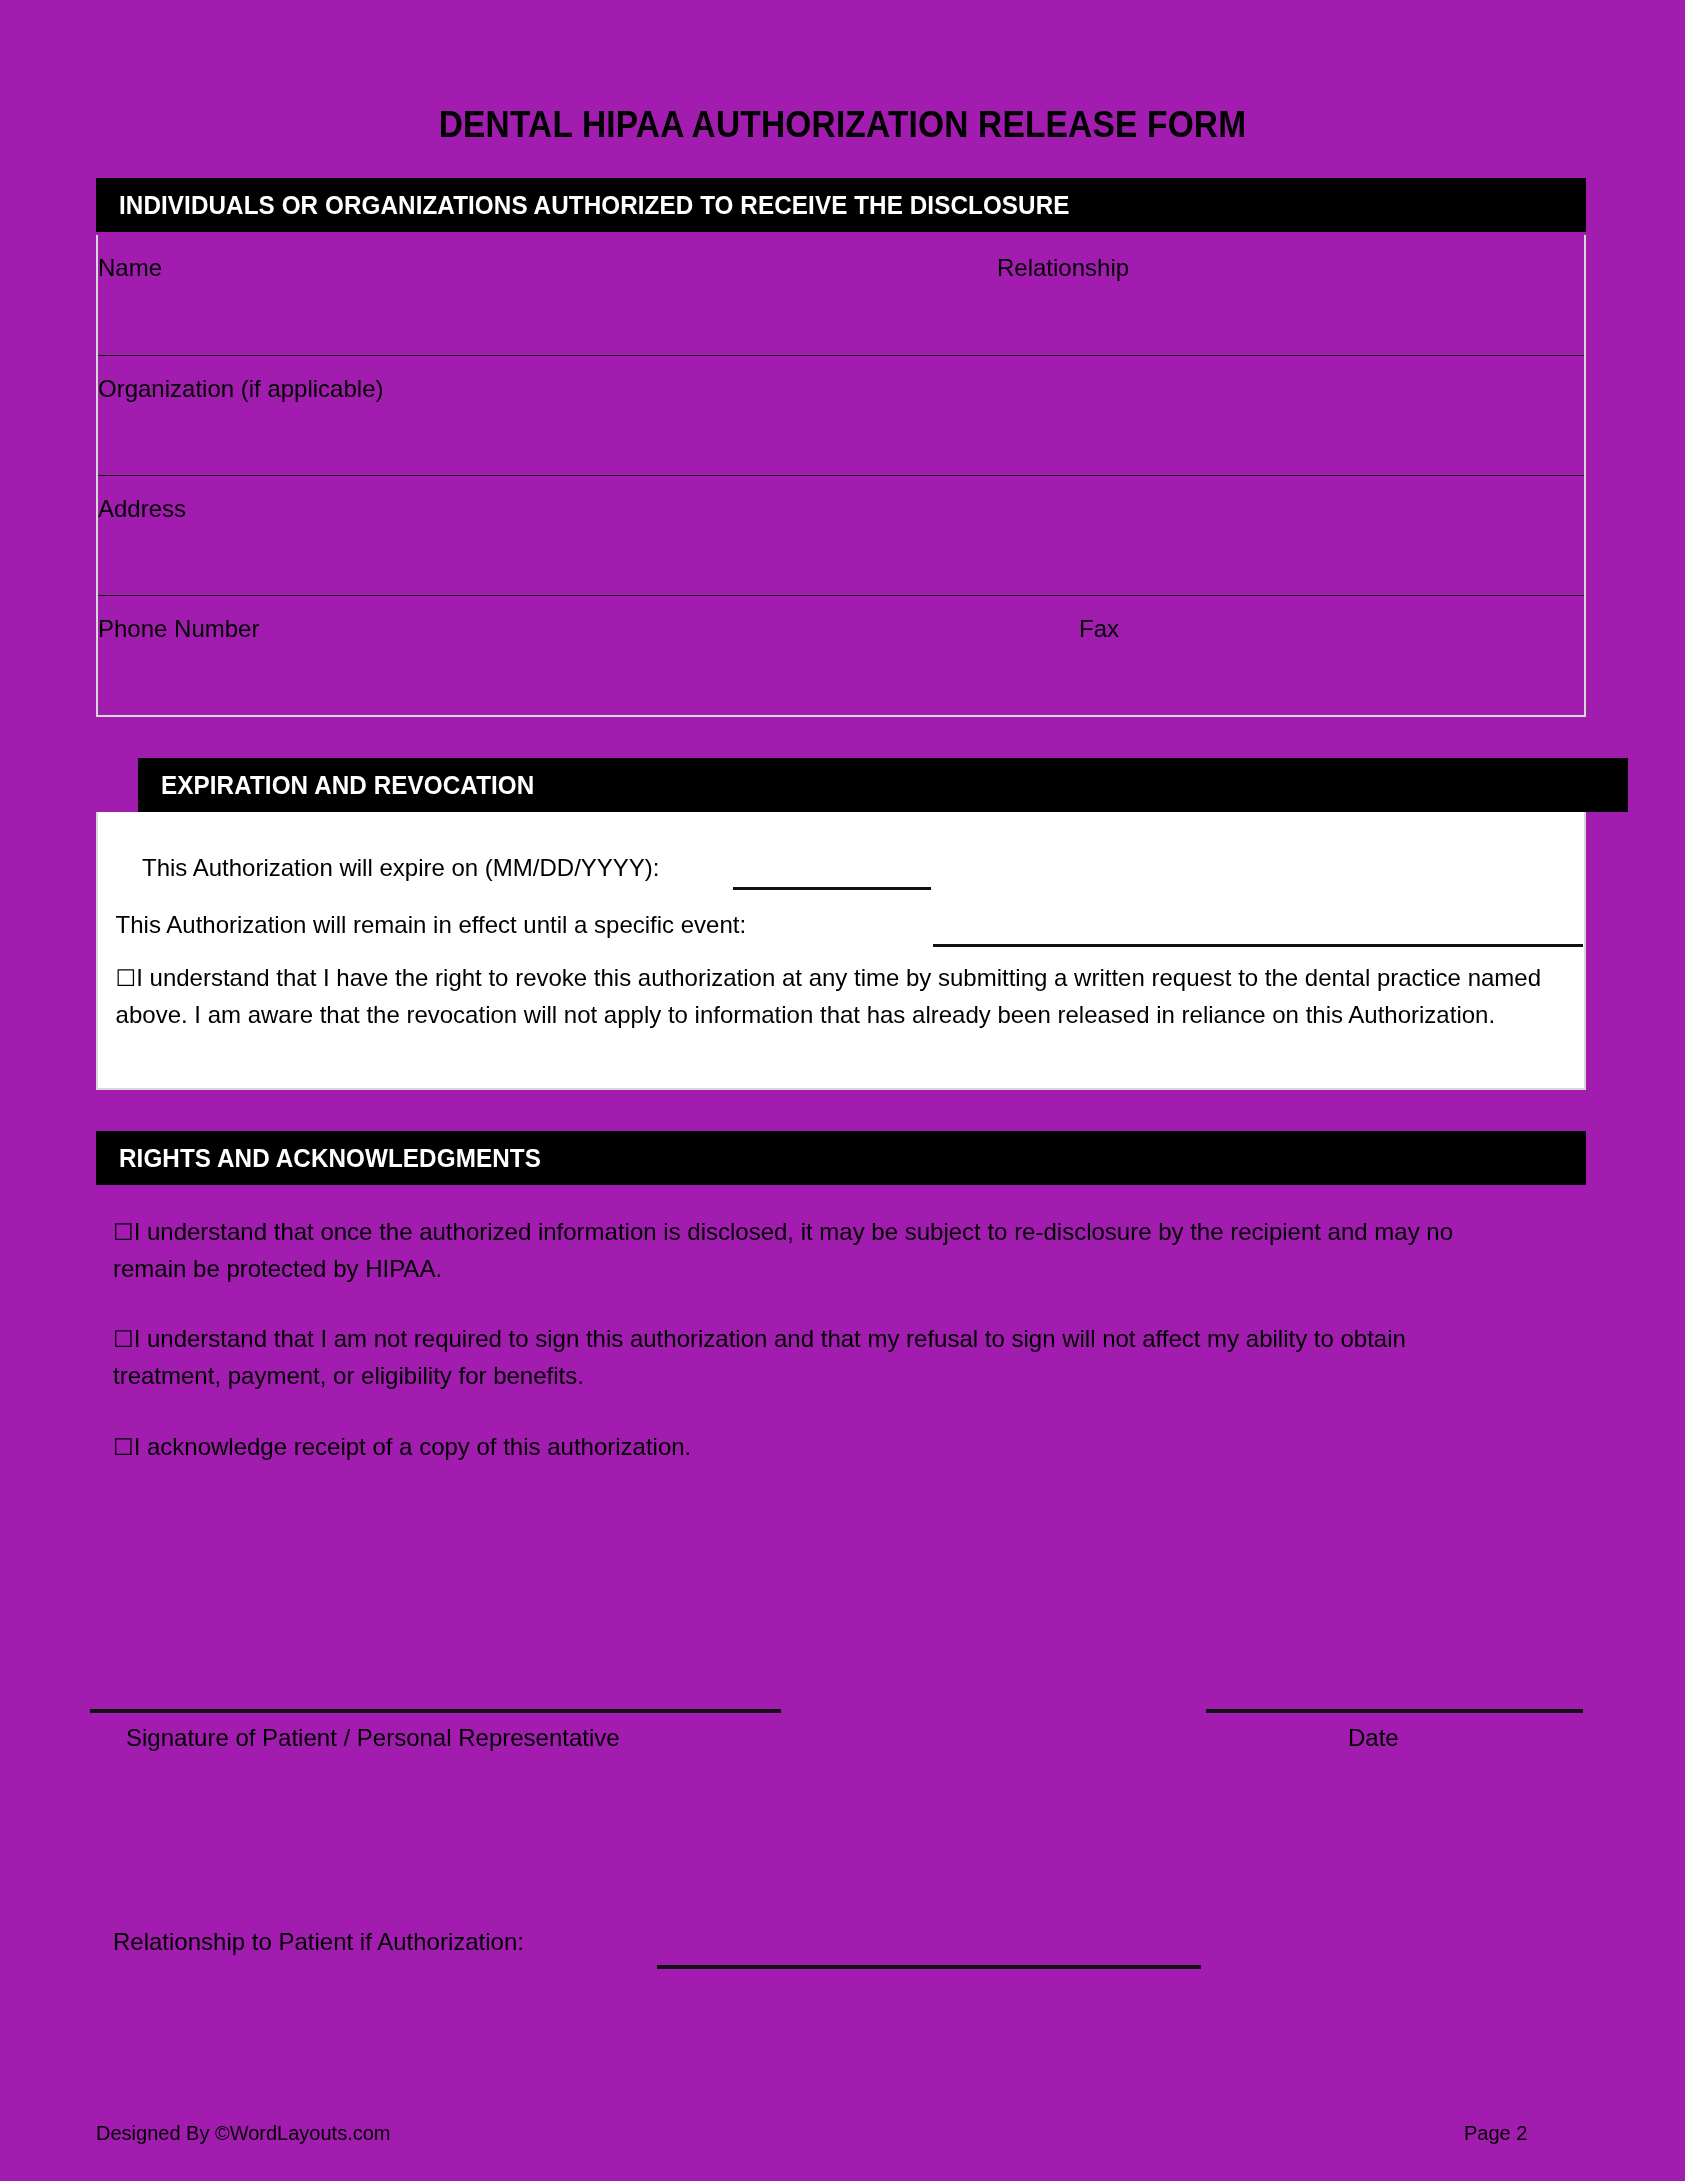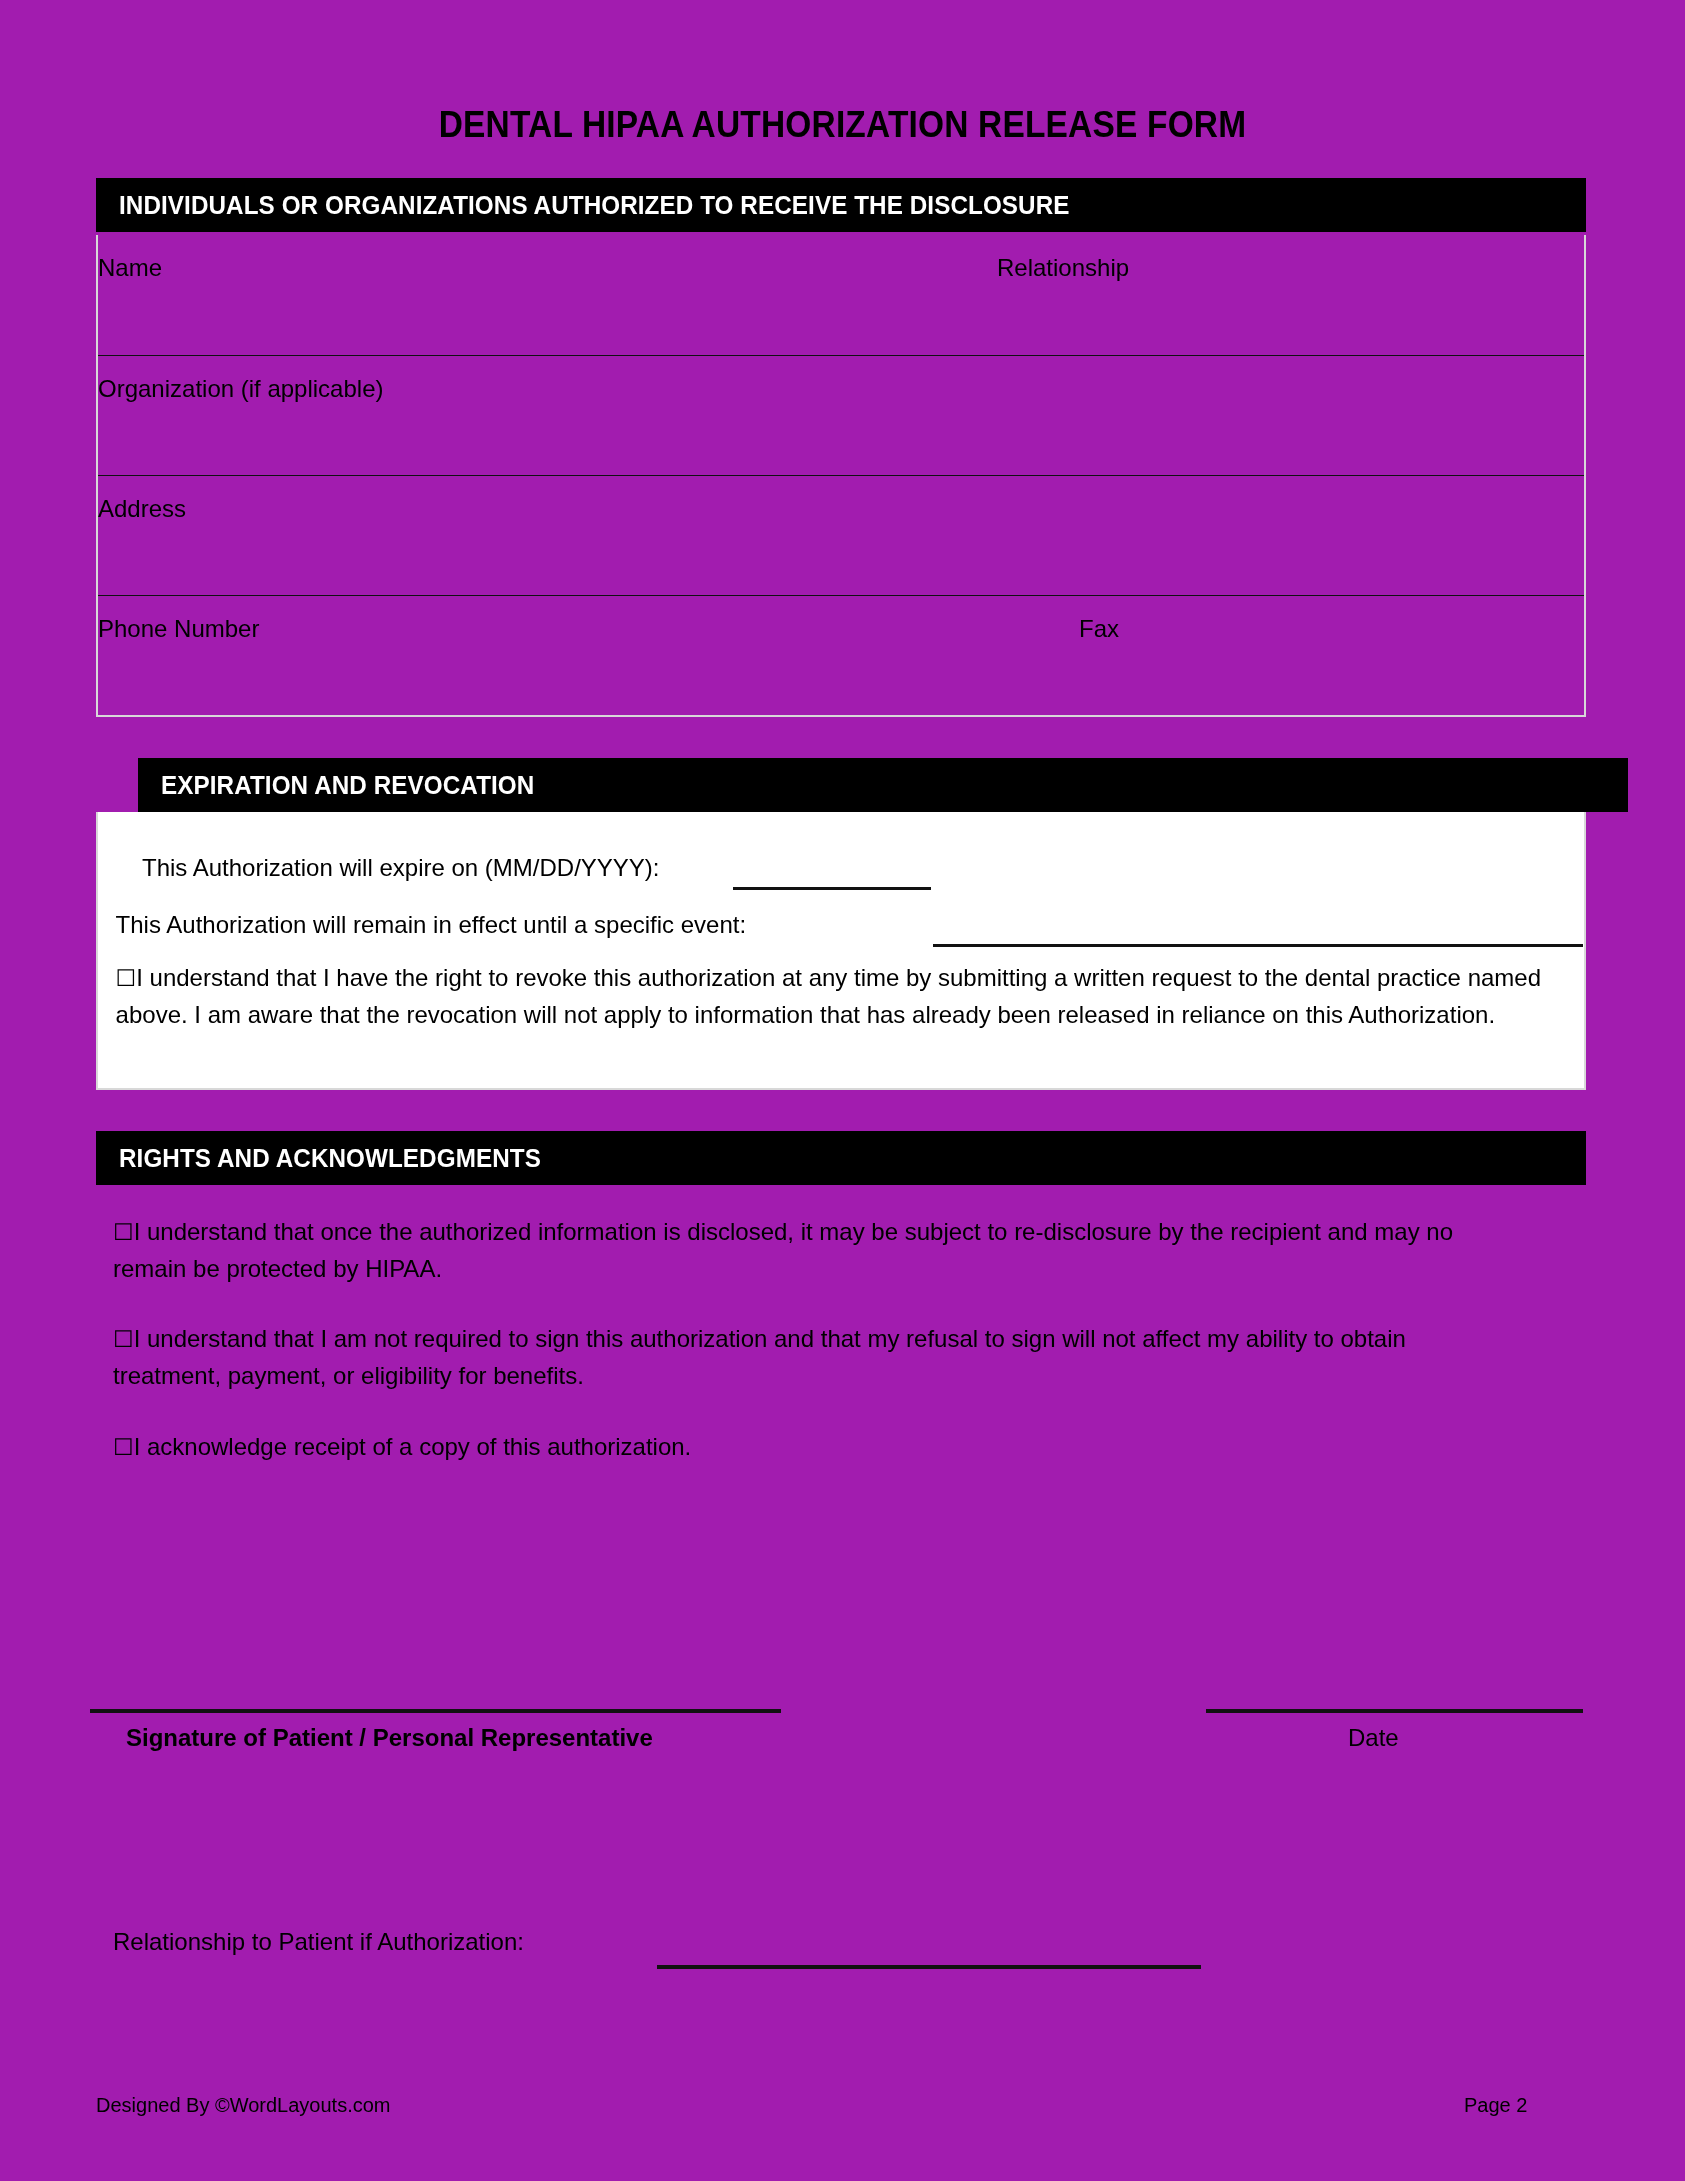--- a/index.html
+++ b/index.html
@@ -215,7 +215,7 @@
   <div class="sig-rule" style="left:90px; top:1709px; width:691px;"></div>
   <div class="sig-rule" style="left:1206px; top:1709px; width:377px;"></div>
 
-  <div class="sig-label" style="left:126px; top:1724px;font-weight:bold;">Signature of Patient / Personal Representative</div>
+  <div class="sig-label" style="left:126px; top:1724px;">Signature of Patient / Personal Representative</div>
   <div class="sig-label" style="left:1348px; top:1724px;">Date</div>
 
   <div class="sig-label" style="left:113px; top:1928px;">Relationship to Patient if Authorization:</div>

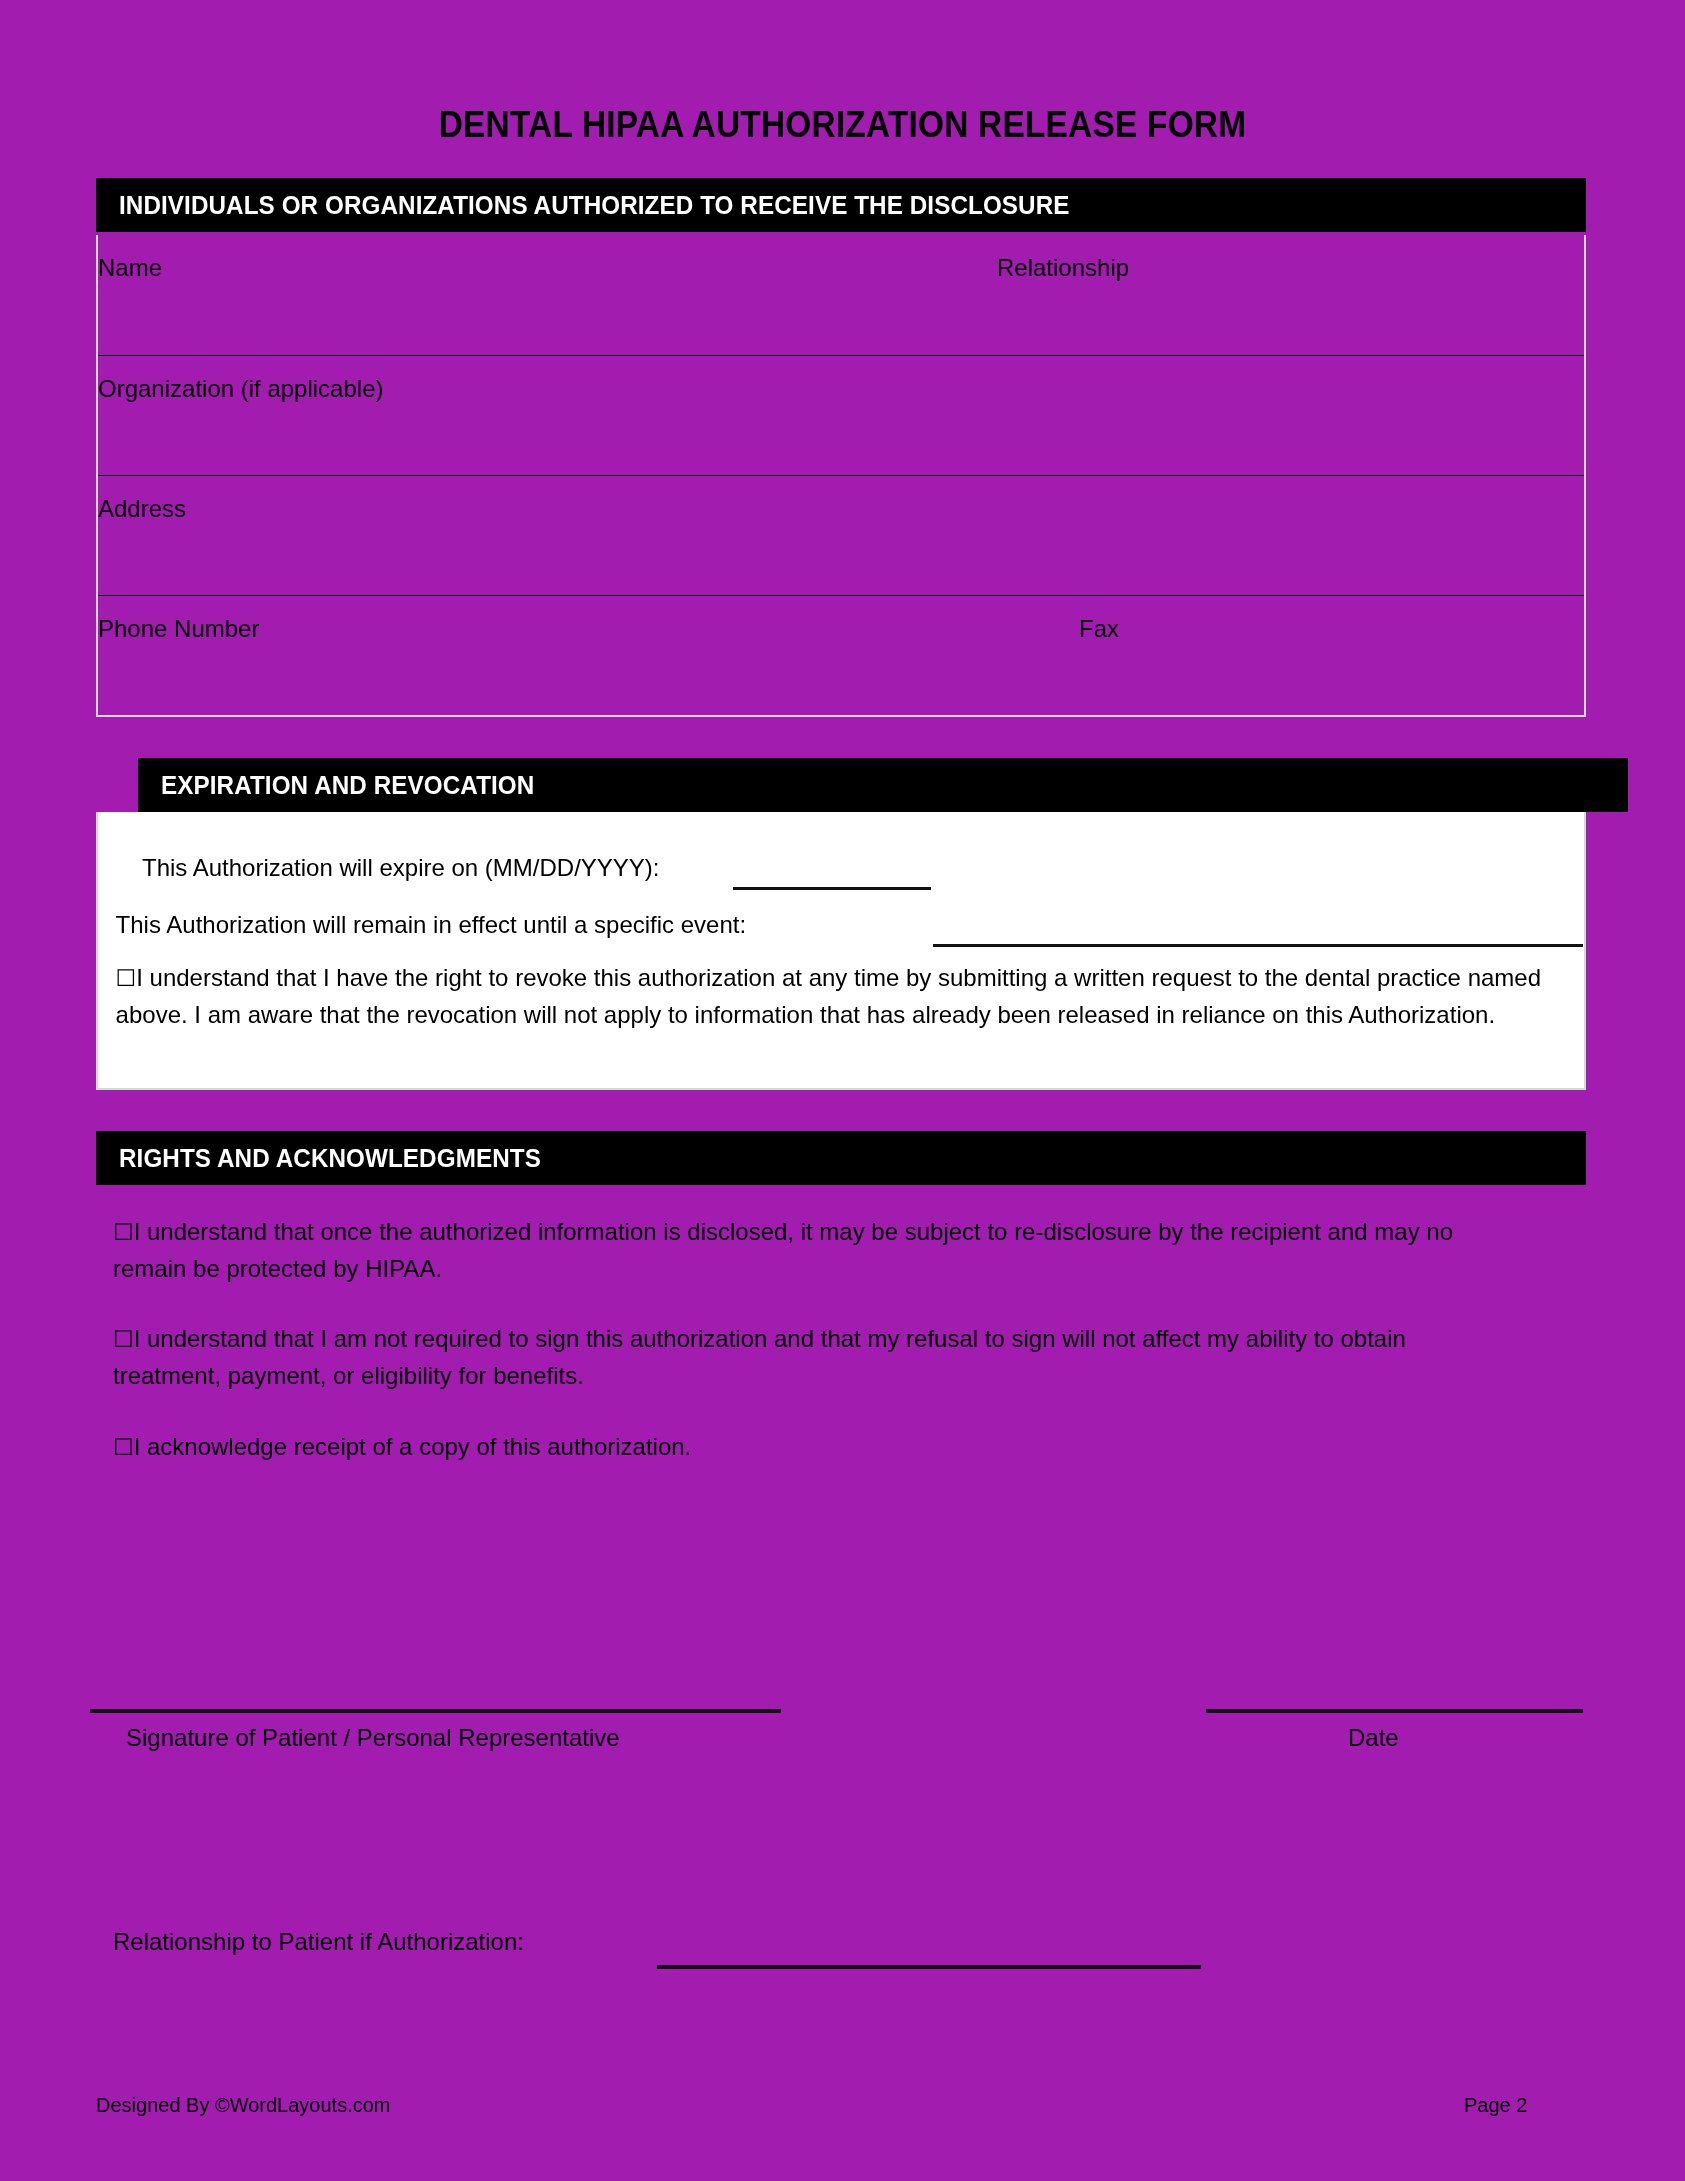--- a/index.html
+++ b/index.html
@@ -144,6 +144,7 @@
     font-size: 20px;
     color: #000;
     white-space: nowrap;
+    margin-top: 28px;
   }
 </style>
 </head>

